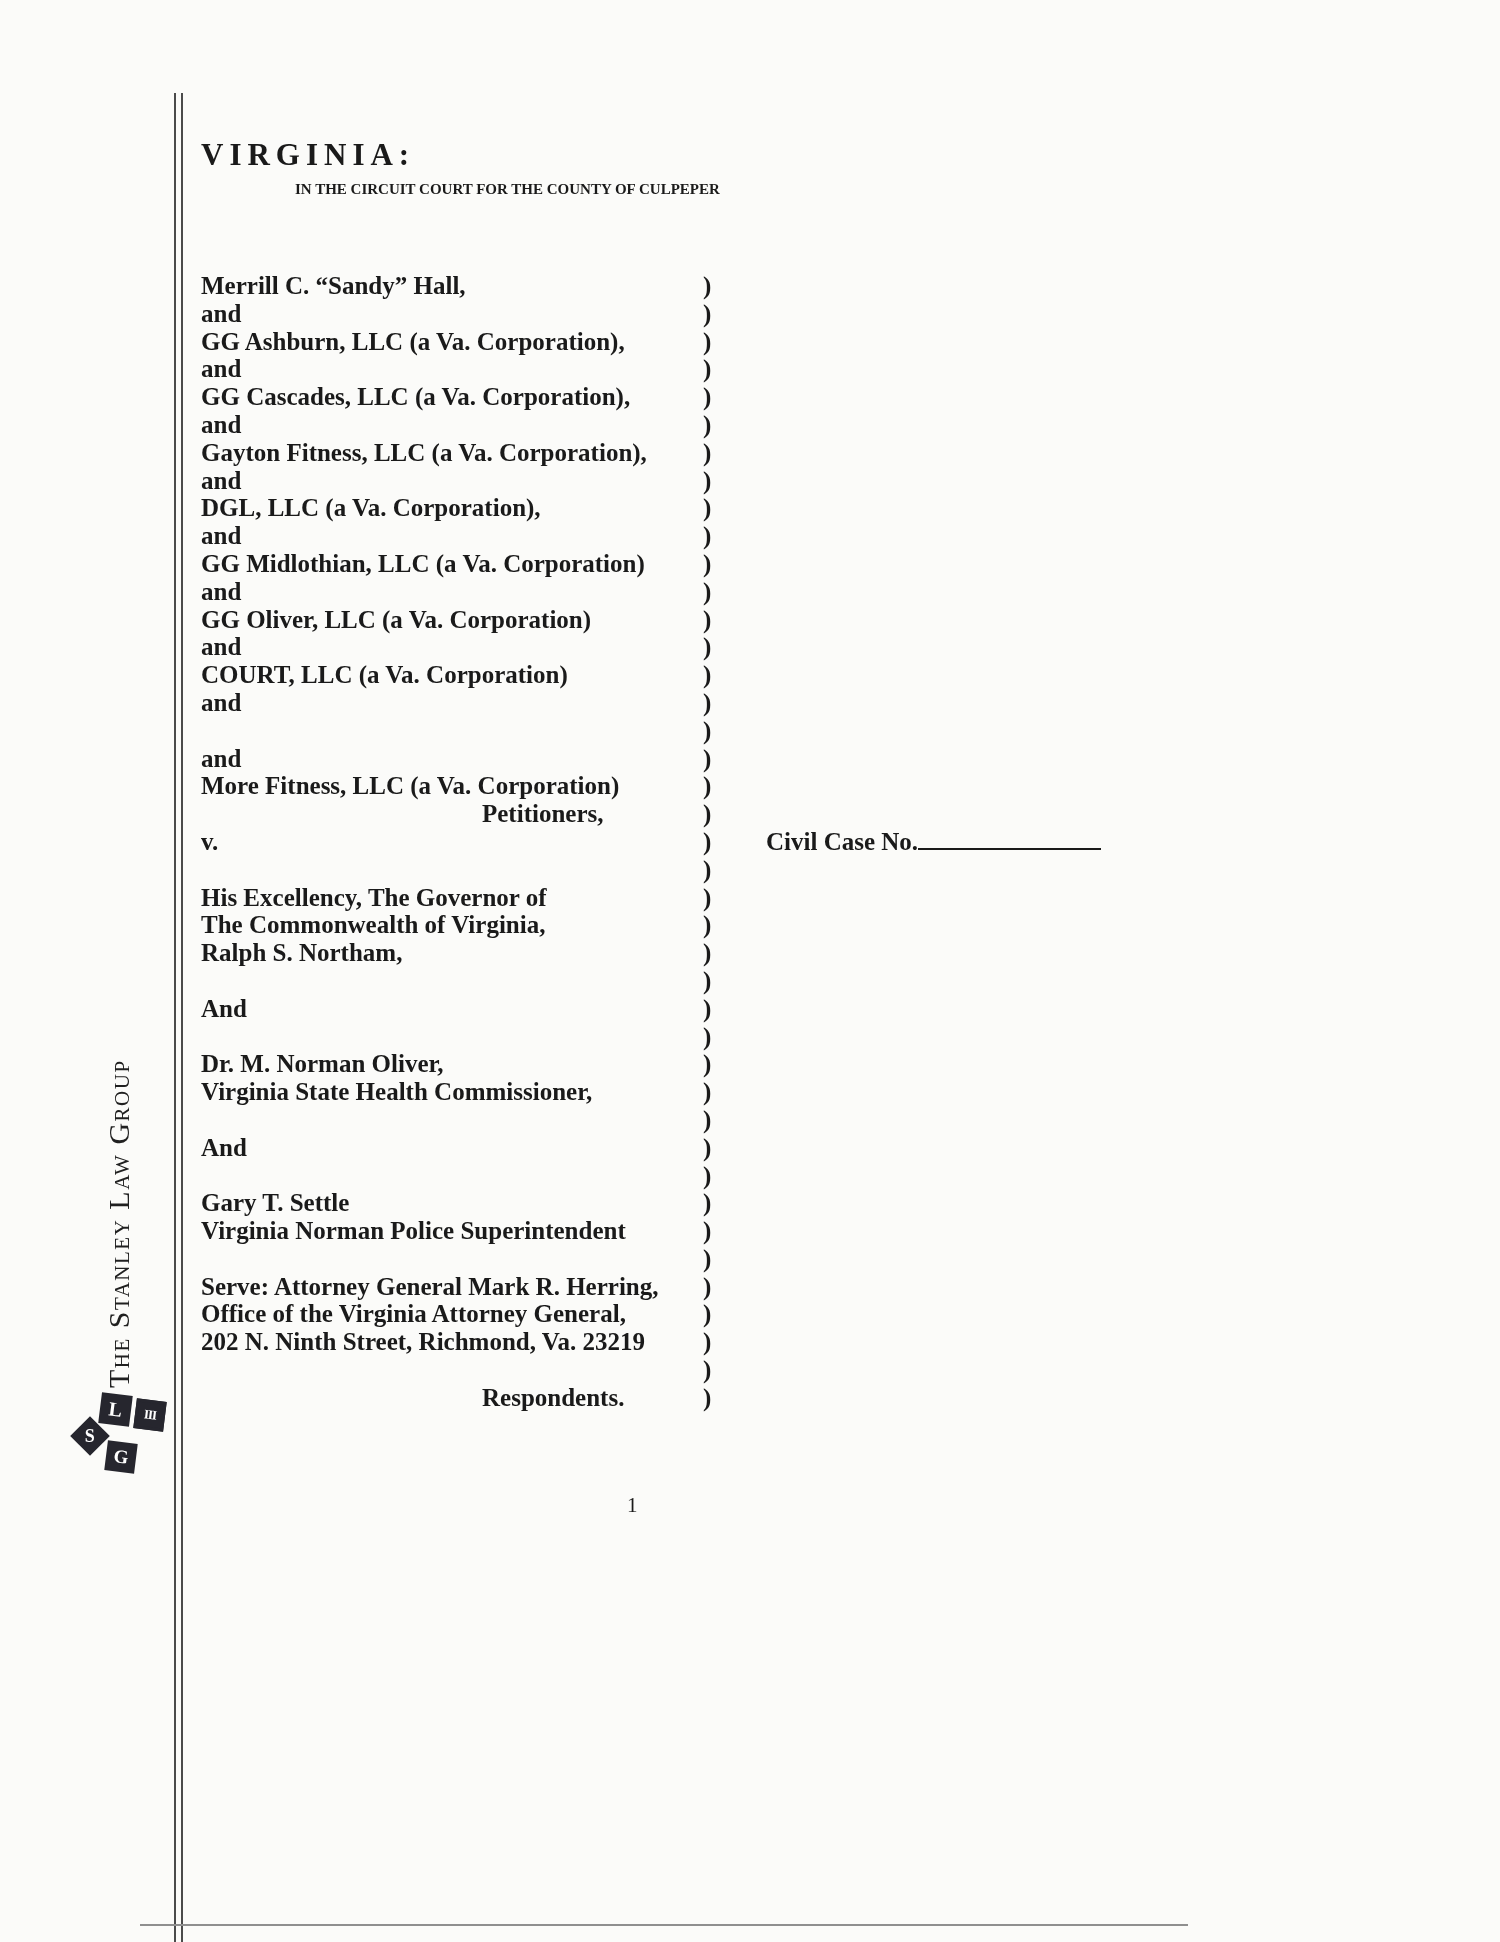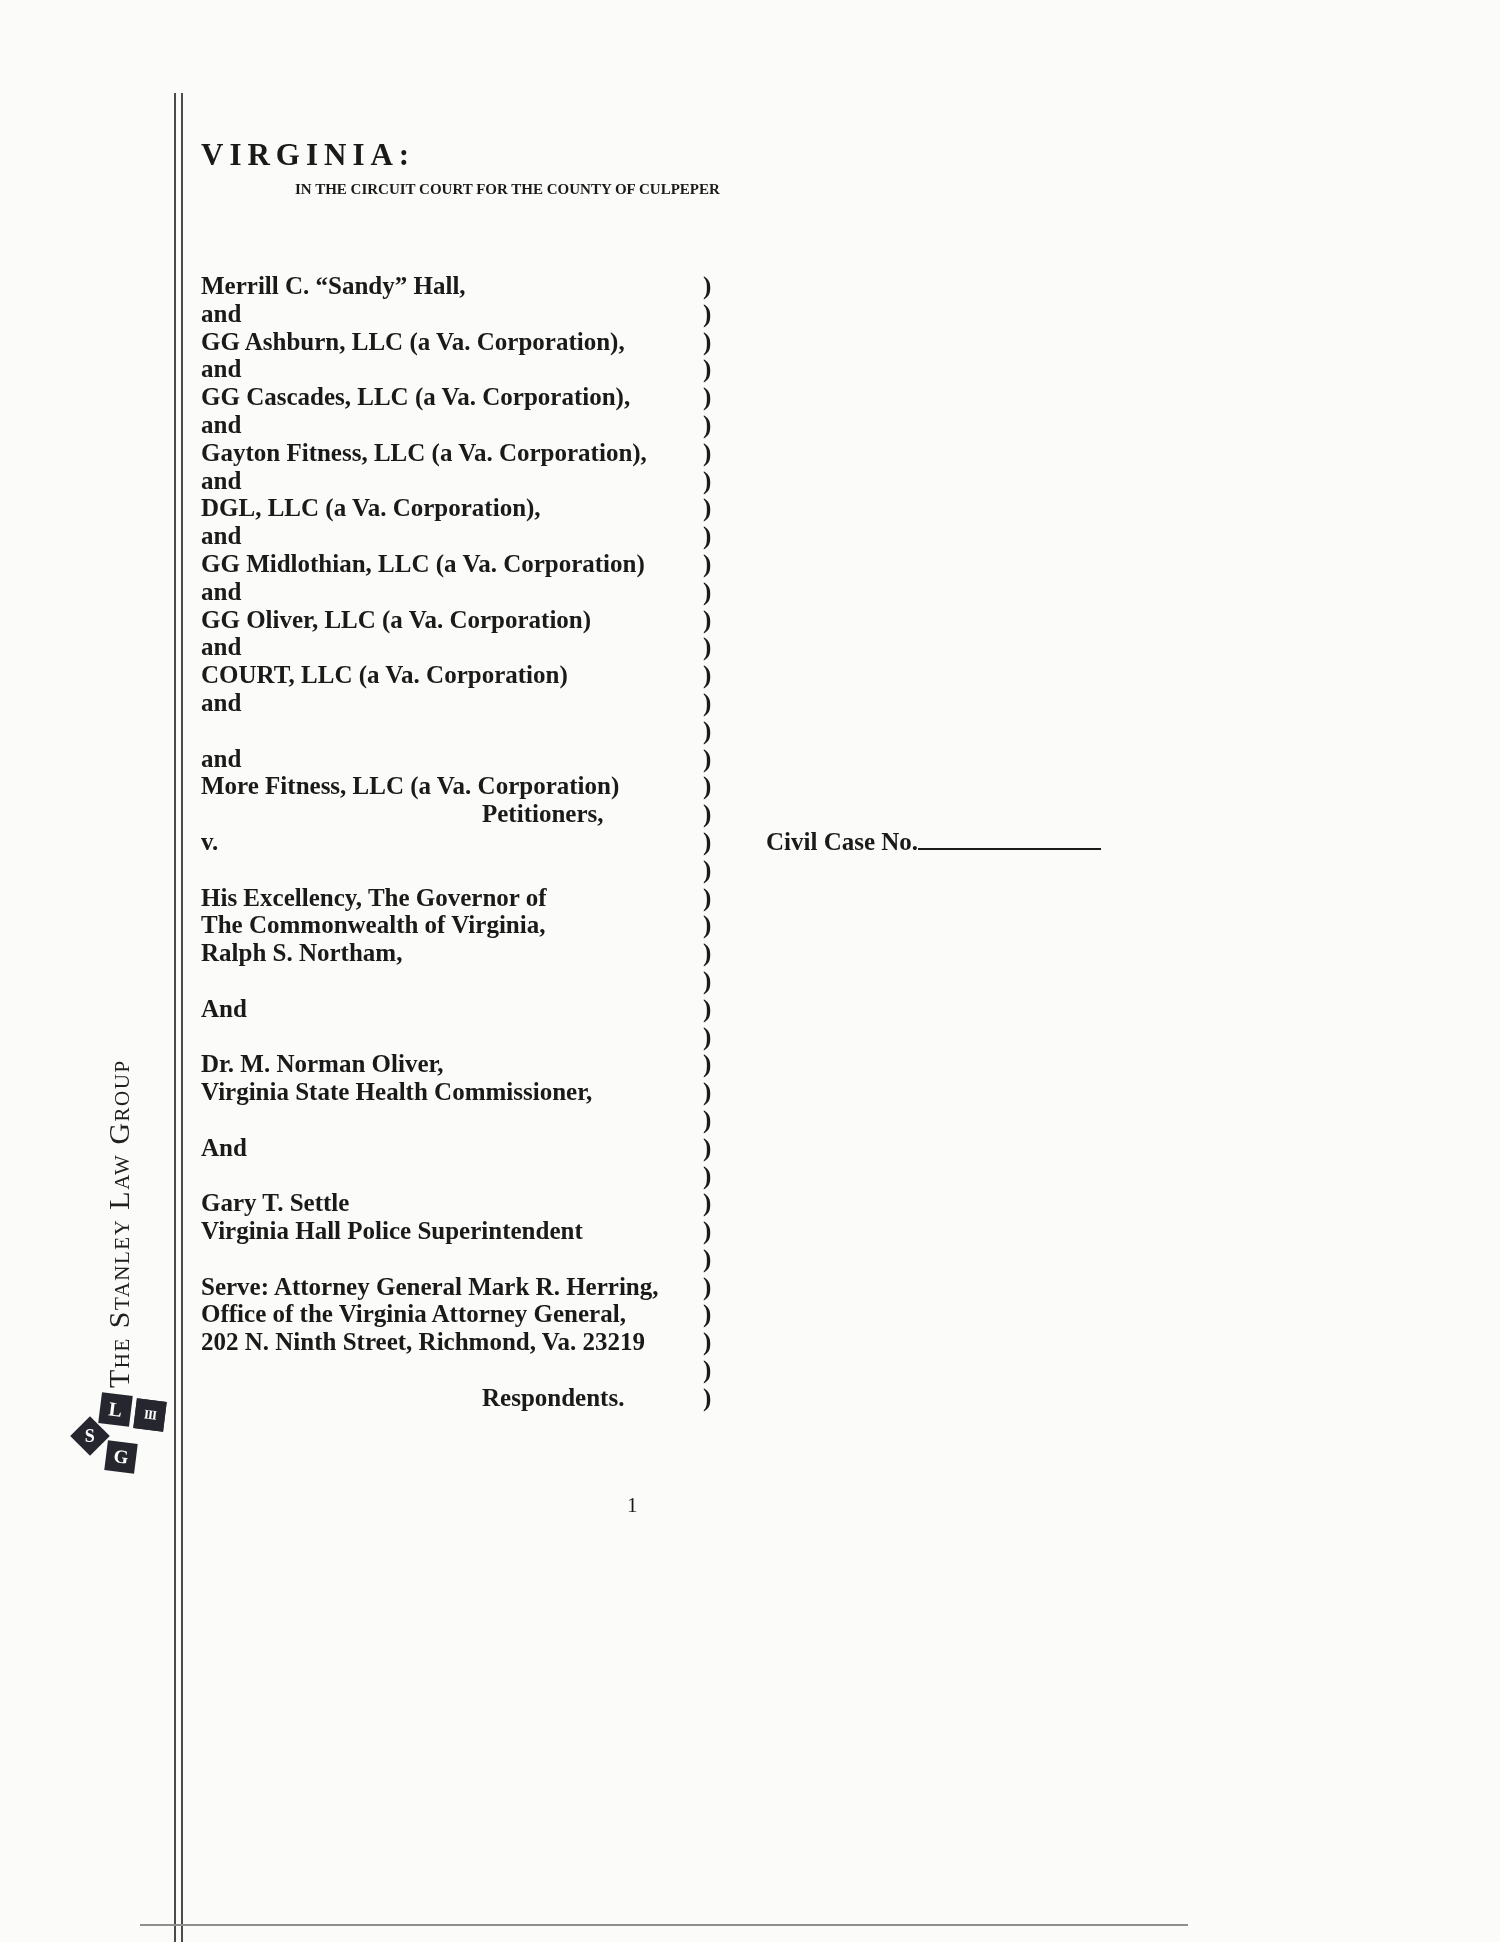--- a/index.html
+++ b/index.html
@@ -217,7 +217,7 @@
         <span class="row-paren">)</span>
       </div>
       <div class="caption-row">
-        <span class="row-text">Virginia Hall Police Superintendent</span>
+        <span class="row-text">Virginia Norman Police Superintendent</span>
         <span class="row-paren">)</span>
       </div>
       <div class="caption-row">

